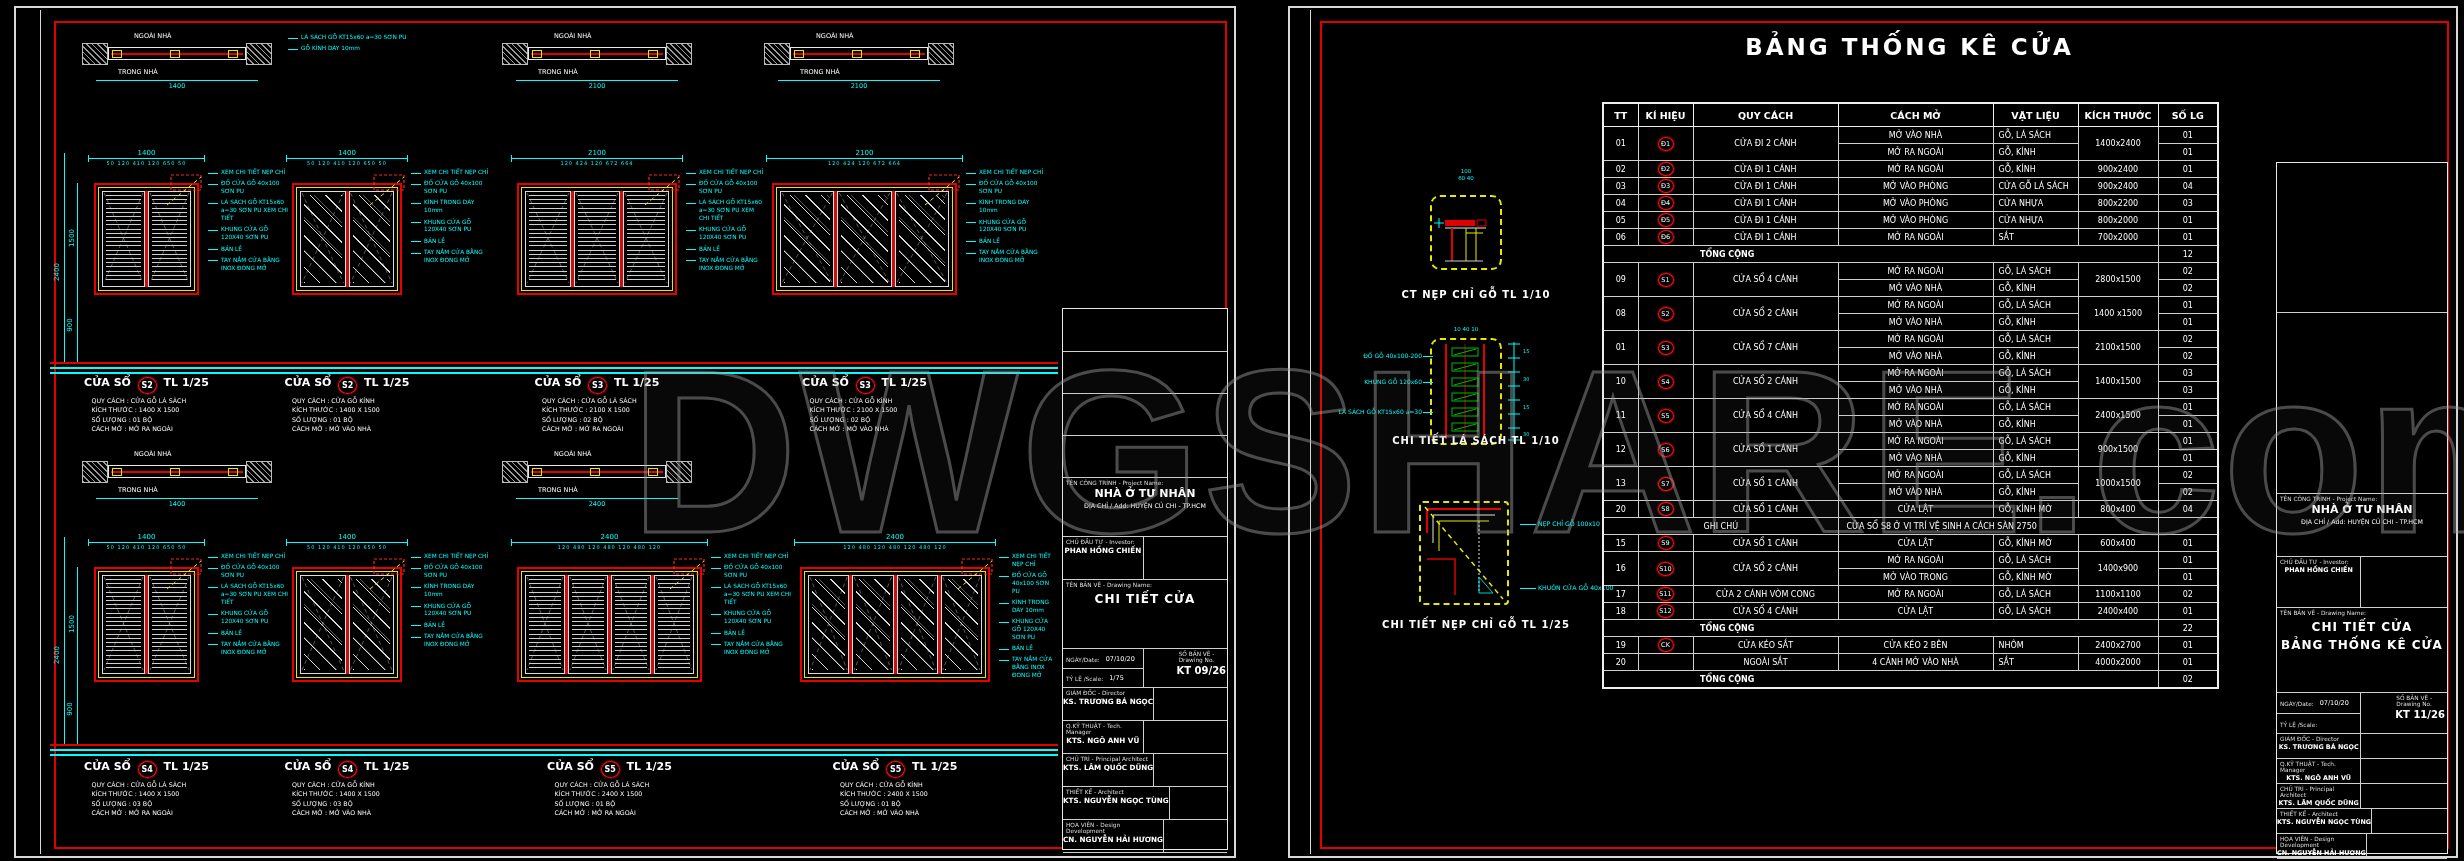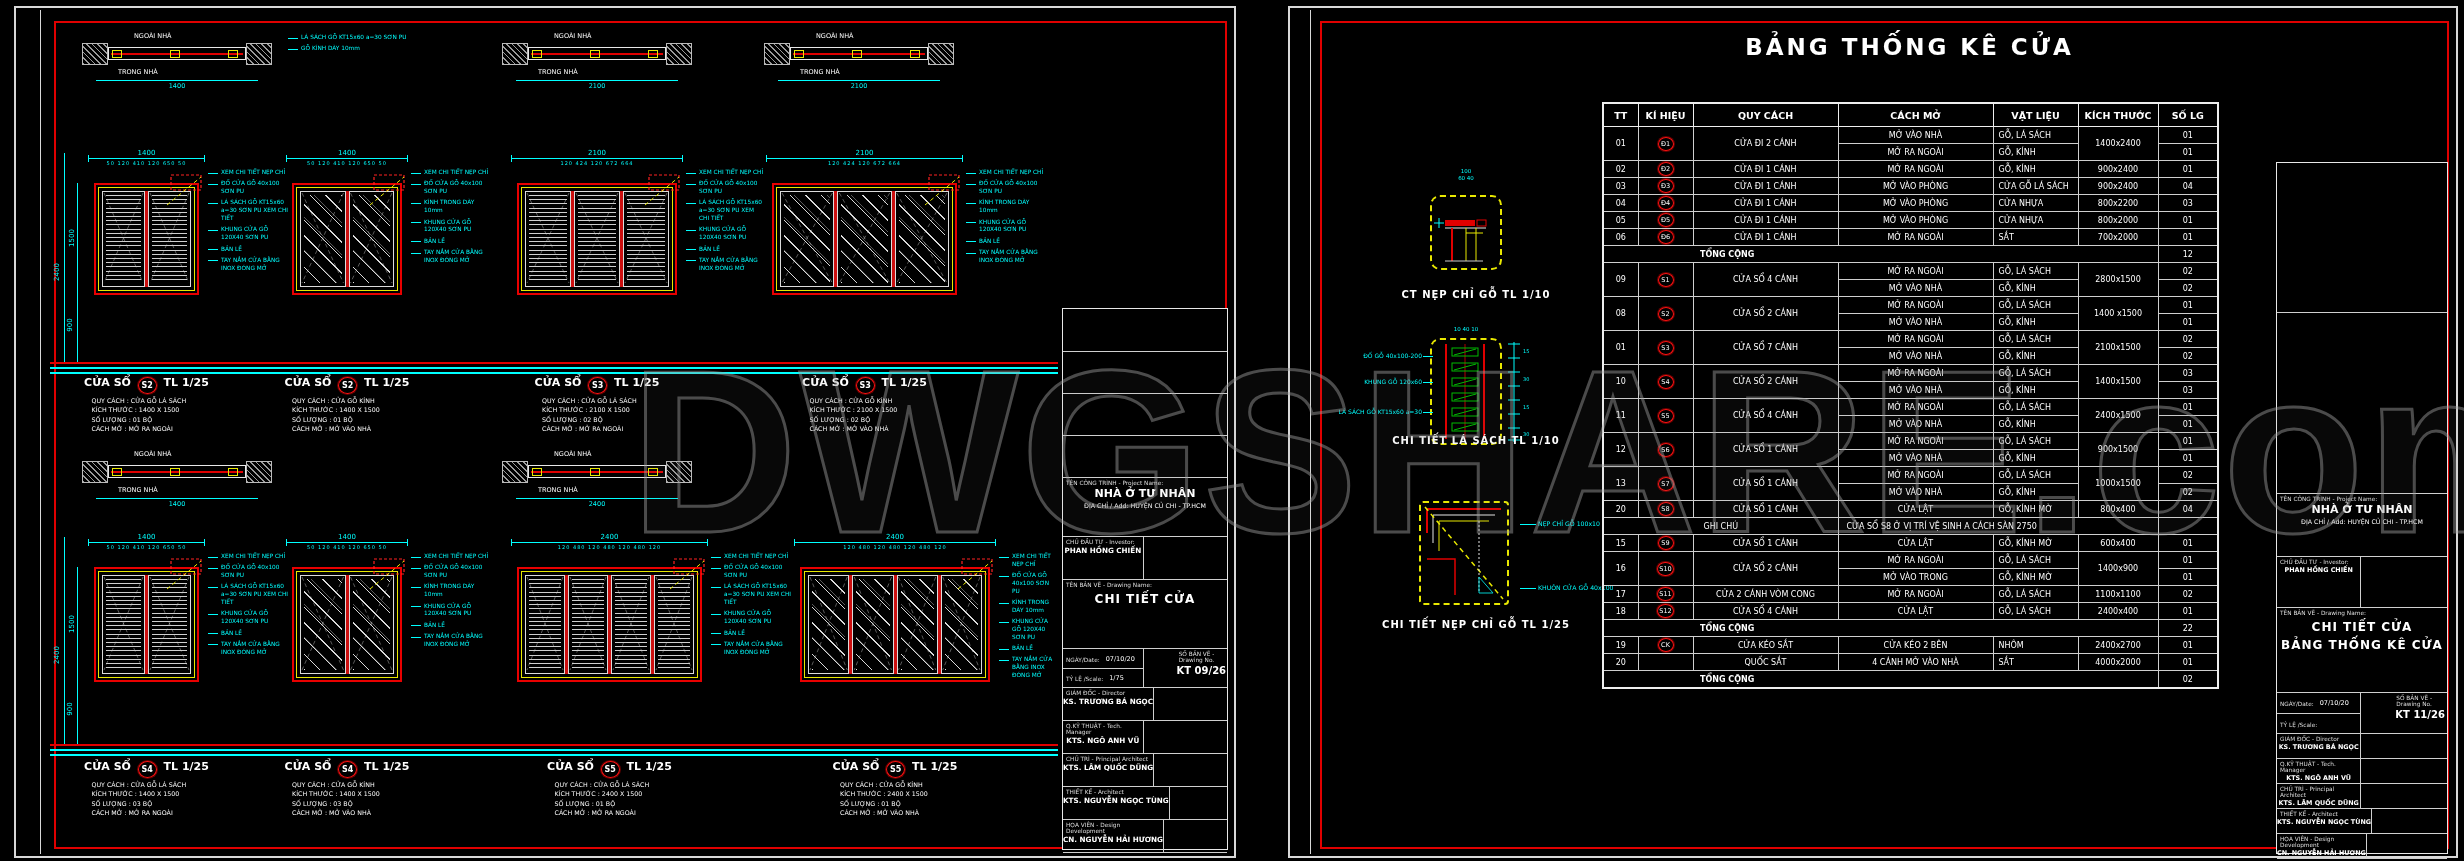--- a/index.html
+++ b/index.html
@@ -1009,7 +1009,7 @@
             <tr>
               <td rowspan="1">20</td>
               <td rowspan="1"></td>
-              <td rowspan="1">QUỐC SẮT</td>
+              <td rowspan="1">NGOÀI SẮT</td>
               <td>4 CÁNH MỞ VÀO NHÀ</td>
               <td class="vl">SẮT</td>
               <td rowspan="1">4000x2000</td>

